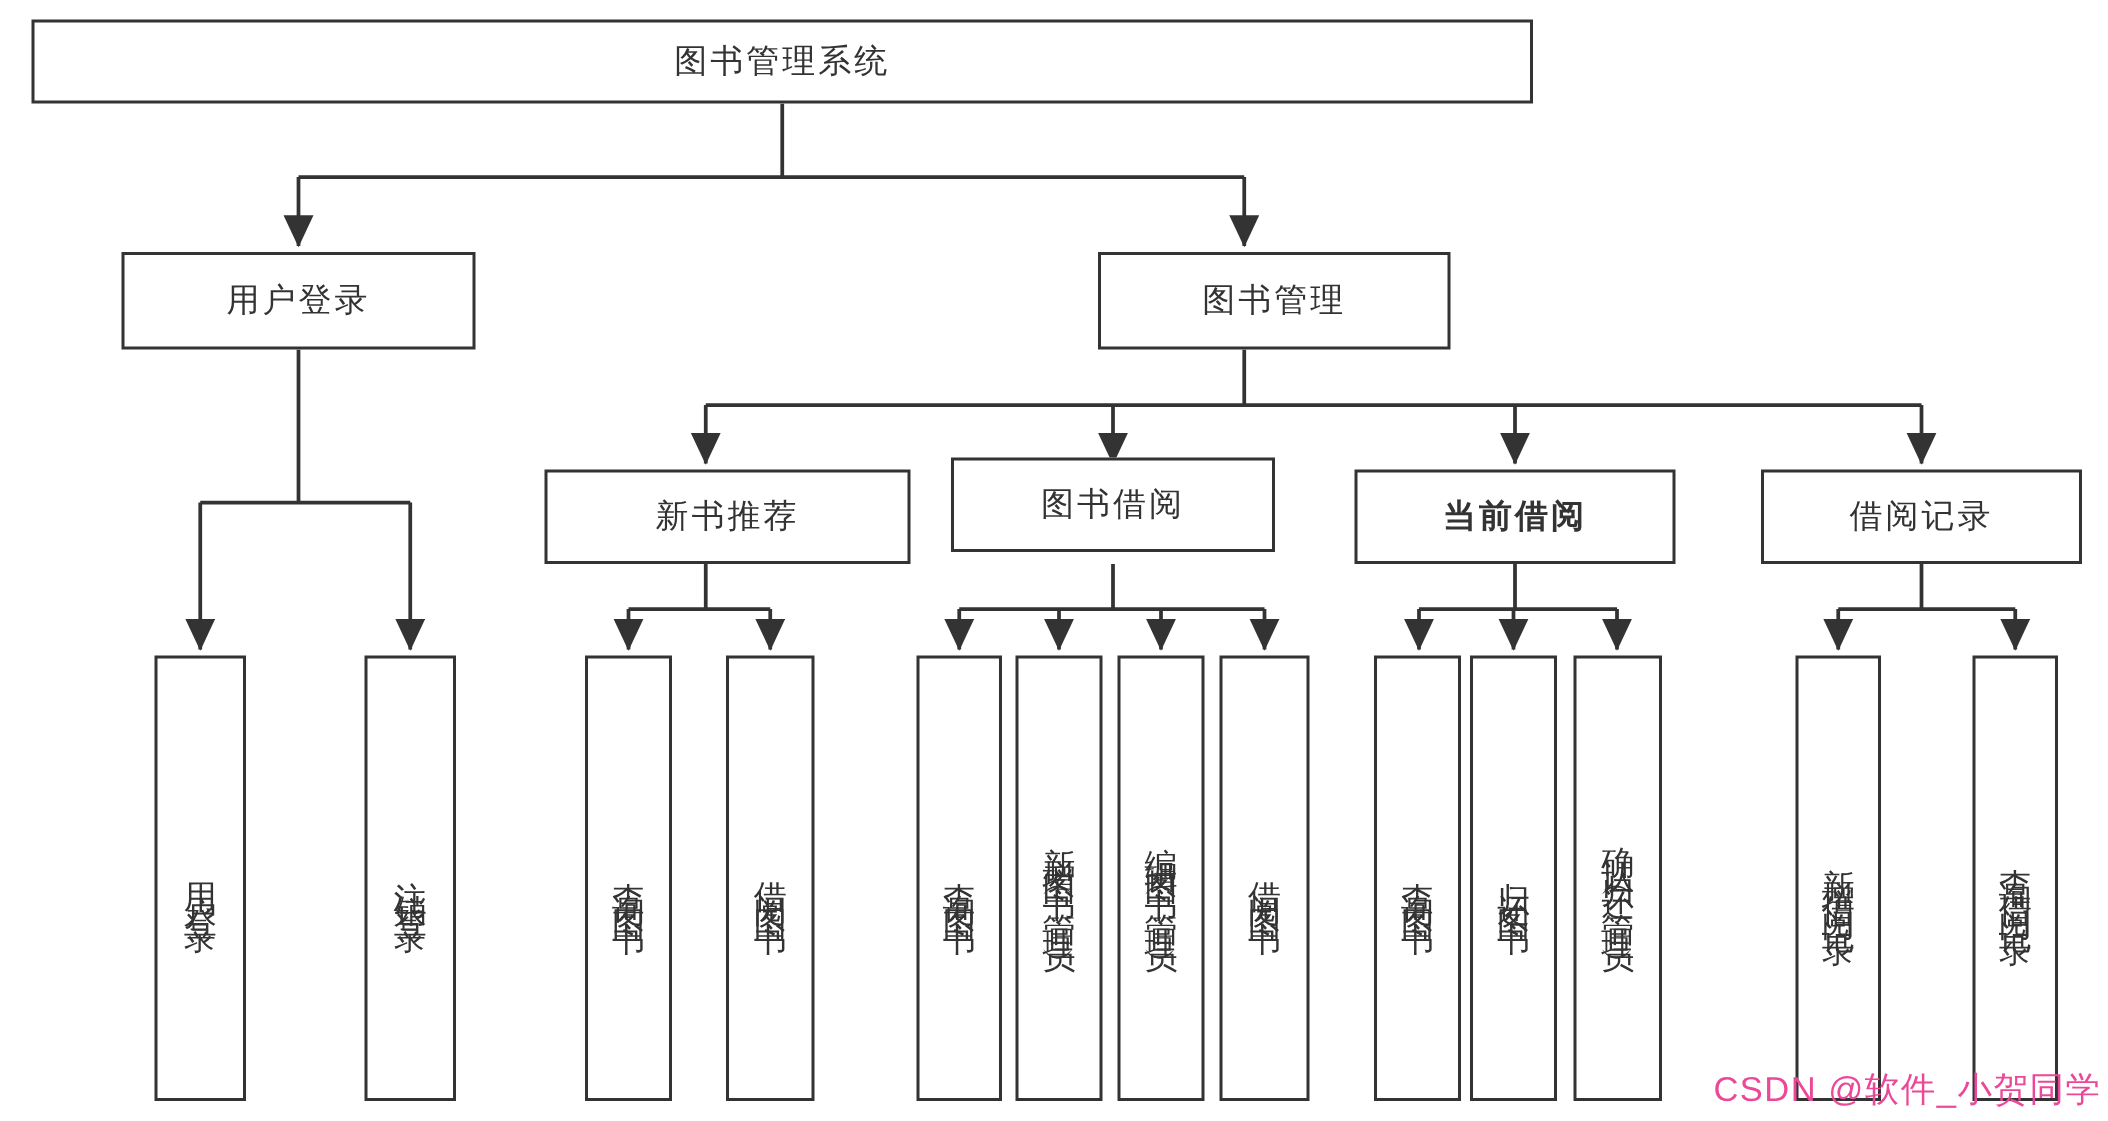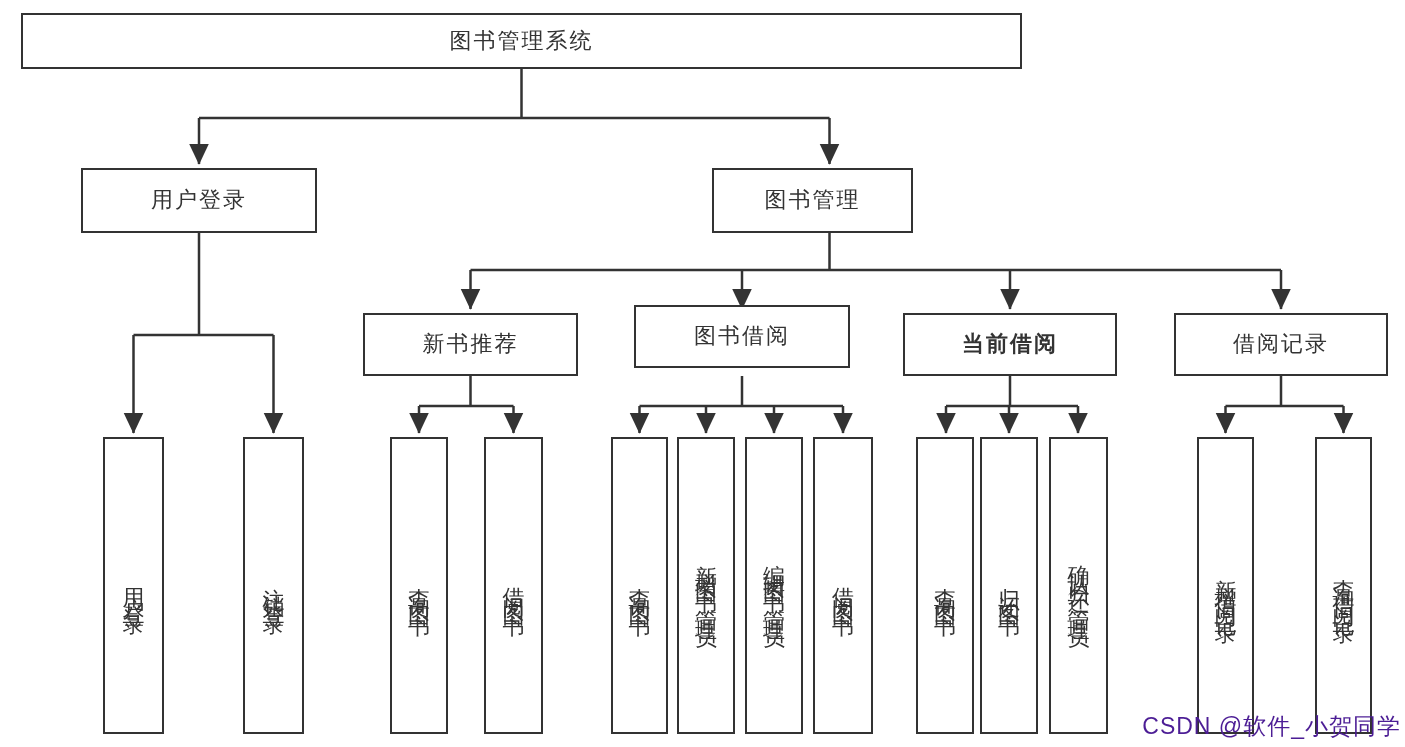--- a/index.html
+++ b/index.html
@@ -104,7 +104,7 @@
   <div class="node" style="left:21px; top:13px; width:1001px; height:56px;">图书管理系统</div>
 
   <div class="node" style="left:81px; top:168px; width:236px; height:65px;">用户登录</div>
-  <div class="node" style="left:712px; top:168px; width:201px; height:65px;">图书管理</div>
+  <div class="node" style="left:732px; top:168px; width:235px; height:65px;">图书管理</div>
 
   <div class="node" style="left:363px; top:313px; width:215px; height:63px;">新书推荐</div>
   <div class="node" style="left:634px; top:305px; width:216px; height:63px;">图书借阅</div>

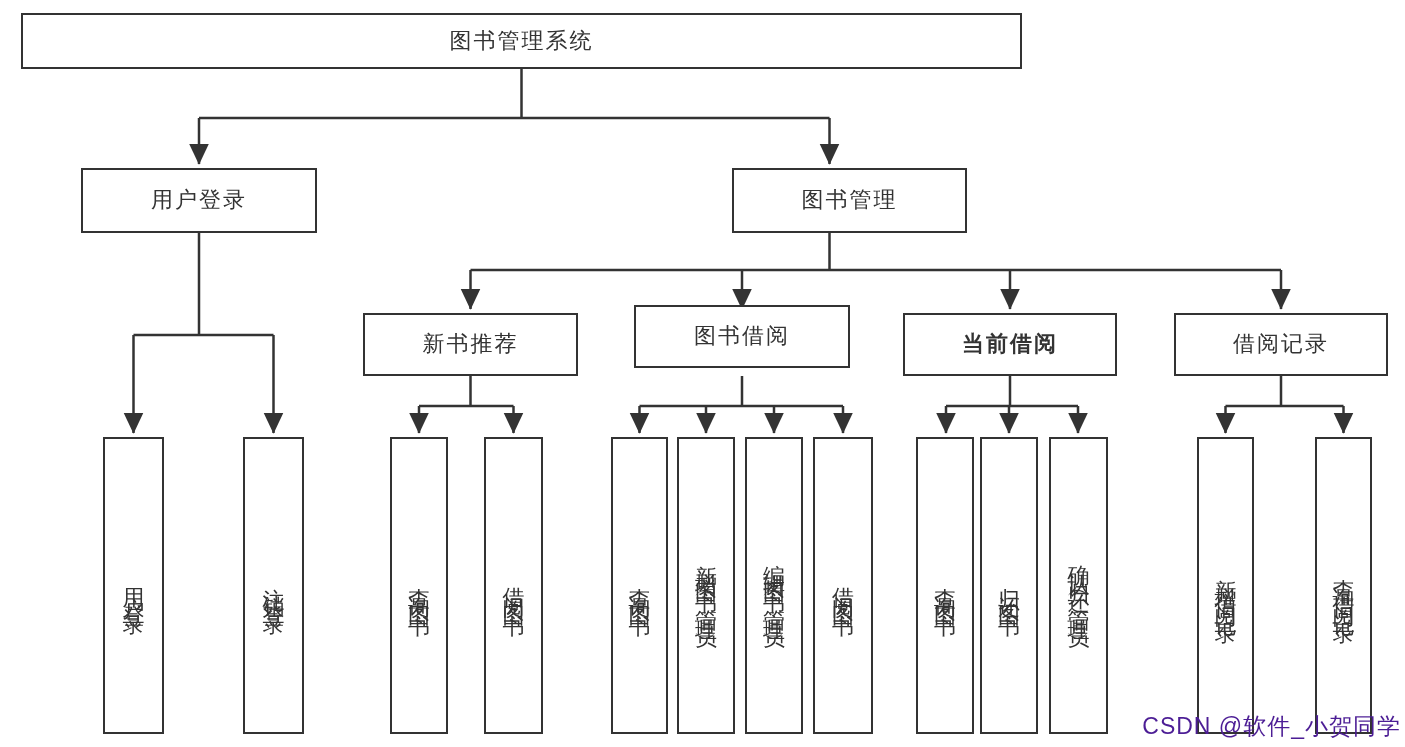--- a/index.html
+++ b/index.html
@@ -106,7 +106,7 @@
   <div class="node" style="left:81px; top:168px; width:236px; height:65px;">用户登录</div>
   <div class="node" style="left:732px; top:168px; width:235px; height:65px;">图书管理</div>
 
-  <div class="node" style="left:363px; top:313px; width:215px; height:63px;">新书推荐</div>
+  <div class="node" style="left:363px; top:313px; width:244px; height:63px;">新书推荐</div>
   <div class="node" style="left:634px; top:305px; width:216px; height:63px;">图书借阅</div>
   <div class="node" style="left:903px; top:313px; width:214px; height:63px;font-weight:bold;">当前借阅</div>
   <div class="node" style="left:1174px; top:313px; width:214px; height:63px;">借阅记录</div>

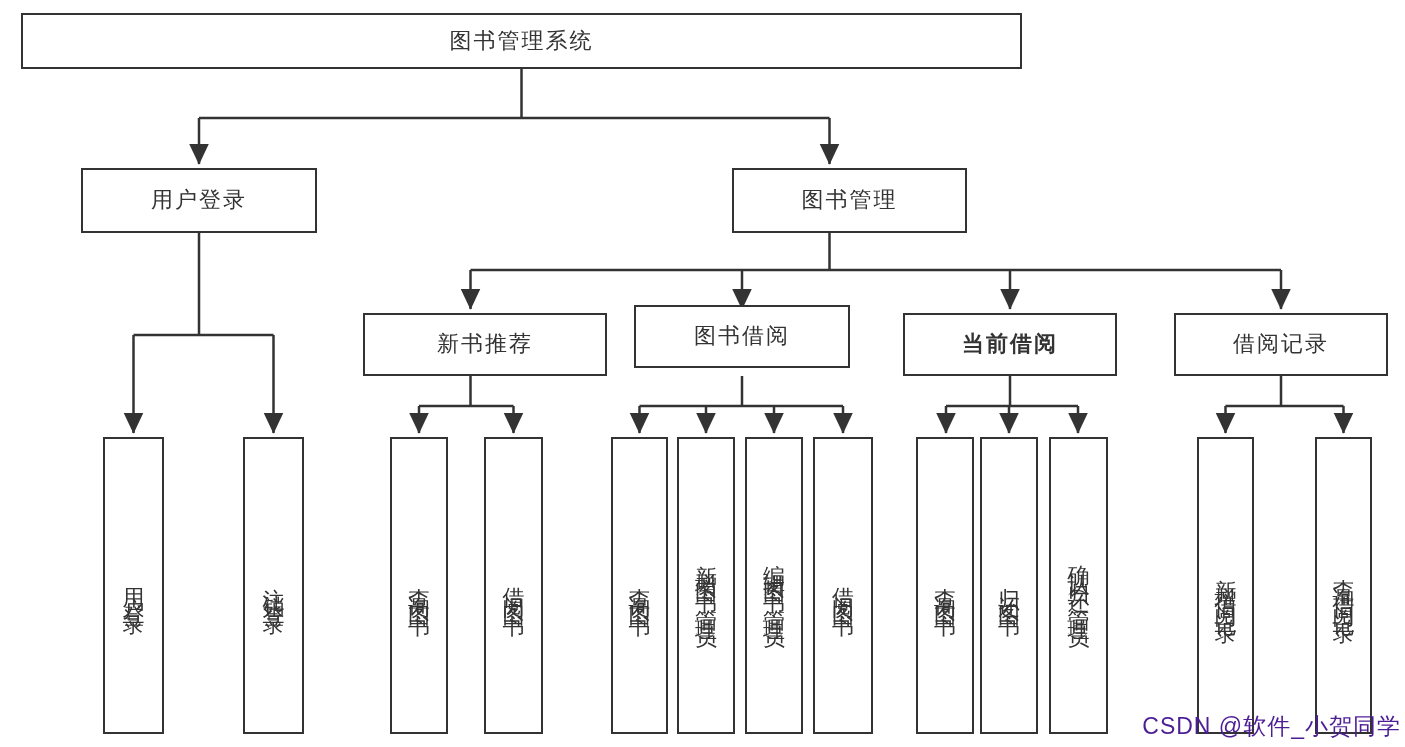--- a/index.html
+++ b/index.html
@@ -47,7 +47,7 @@
     top: 711px;
     right: 4px;
     font-size: 23px;
-    color: #4c1d95;
+    color: #ec4899;
     letter-spacing: 1px;
     z-index: 2;
     white-space: nowrap;

